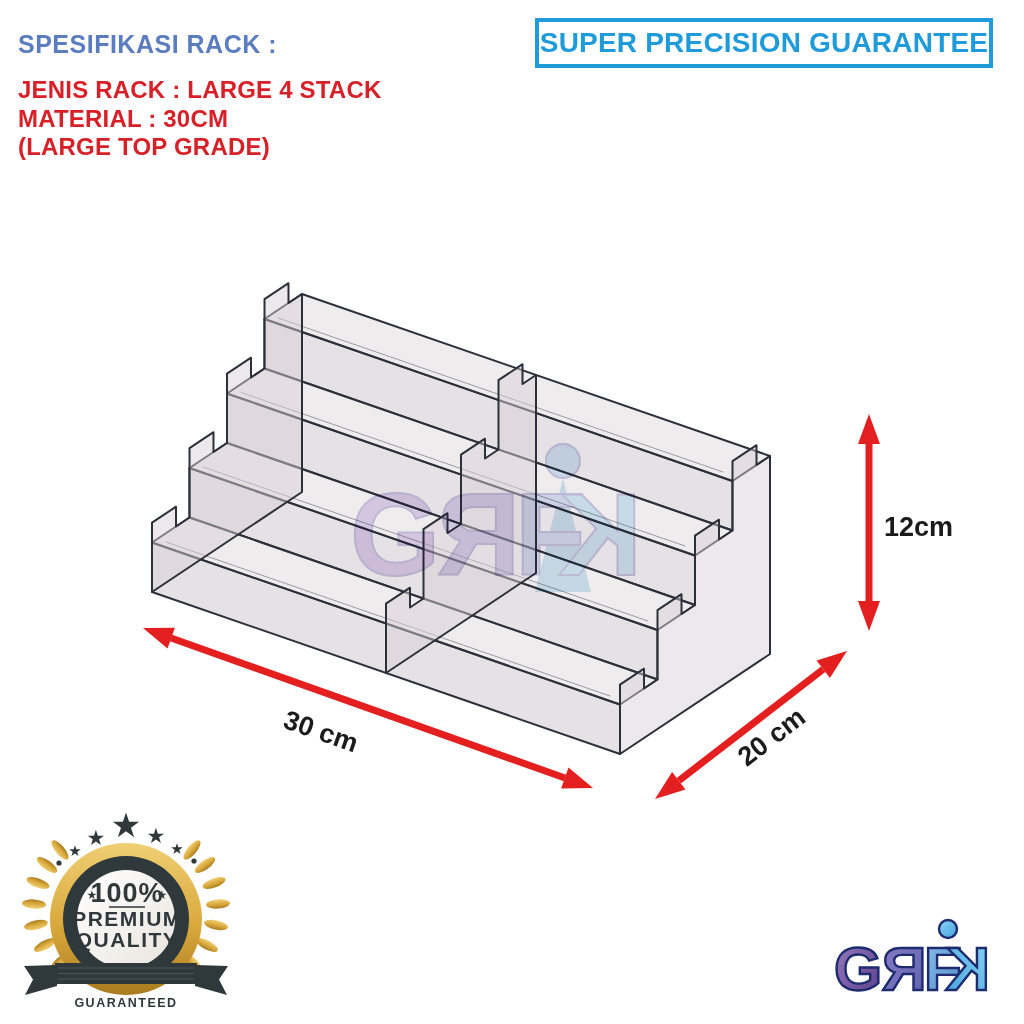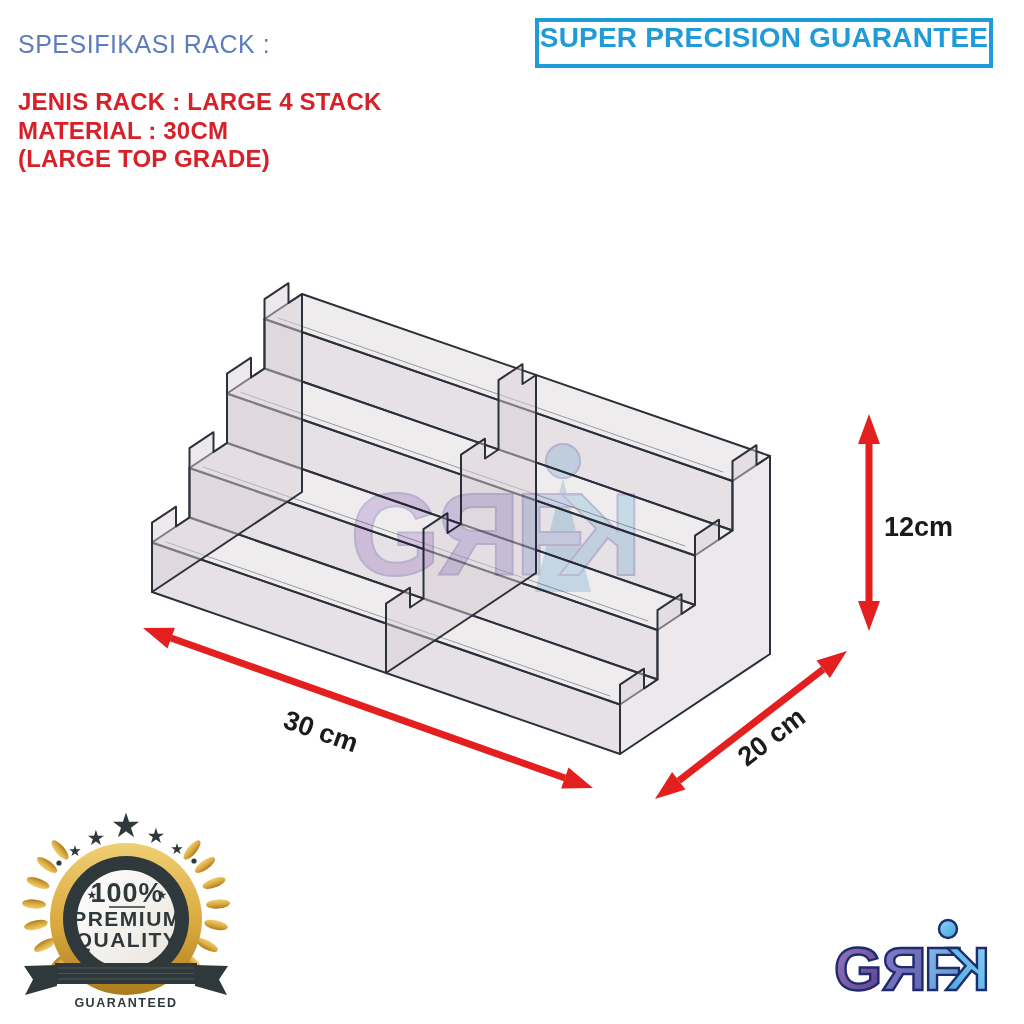--- a/index.html
+++ b/index.html
@@ -6,7 +6,7 @@
   body{width:1024px;height:1024px;background:#ffffff;position:relative;overflow:hidden;
        font-family:"Liberation Sans","DejaVu Sans",sans-serif;}
   .abs{position:absolute;}
-  .page-title{left:18px;top:30px;font-weight:normal;font-size:25px;color:#5C7CC0;letter-spacing:.5px;}
+  .page-title{left:18px;top:30px;font-weight:bold;font-size:25px;color:#5C7CC0;letter-spacing:.5px;}
   .specs{left:18px;top:88px;font-weight:bold;font-size:24px;line-height:28.5px;color:#D72027;letter-spacing:.2px;}
   .guarantee-box{left:535px;top:18px;width:458px;height:50px;border:4px solid #1E9BD8;box-sizing:border-box;
       display:flex;align-items:flex-start;justify-content:center;}

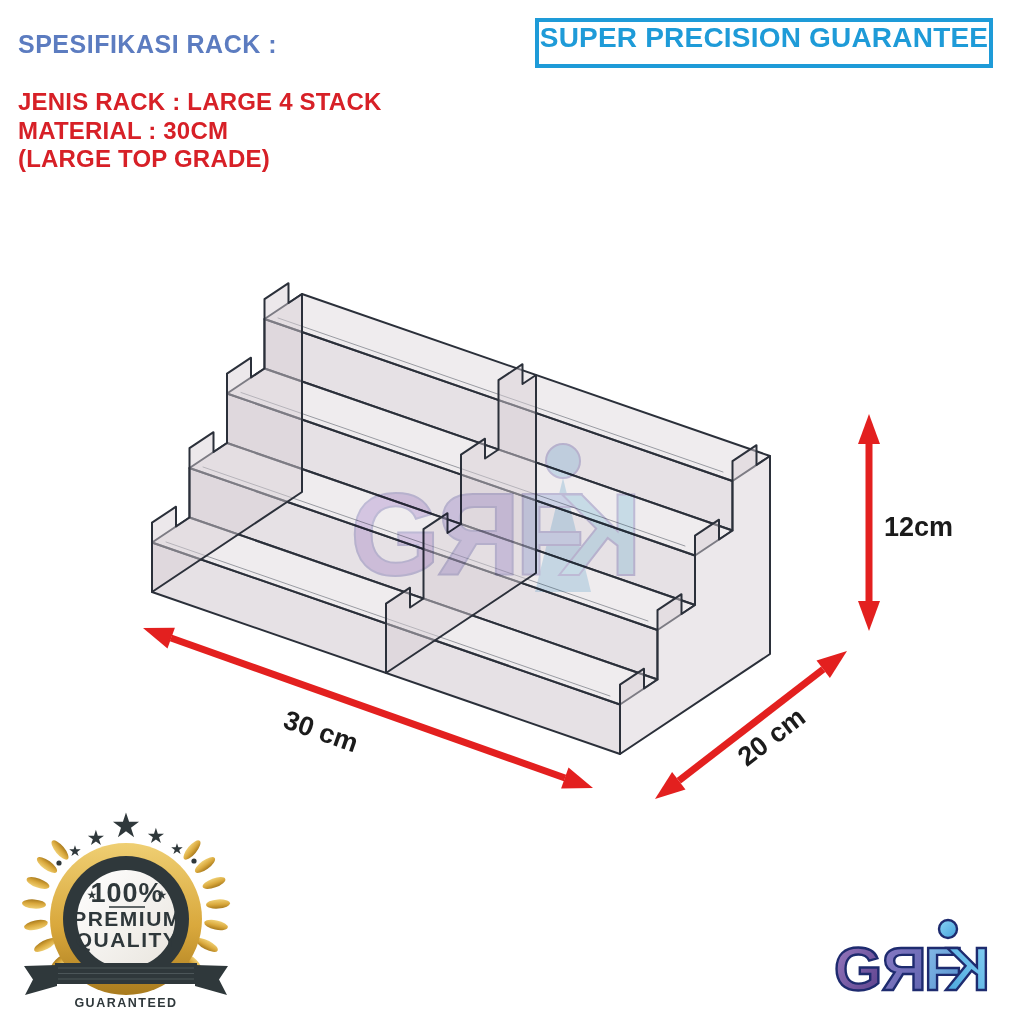--- a/index.html
+++ b/index.html
@@ -9,7 +9,7 @@
   .page-title{left:18px;top:30px;font-weight:bold;font-size:25px;color:#5C7CC0;letter-spacing:.5px;}
   .specs{left:18px;top:88px;font-weight:bold;font-size:24px;line-height:28.5px;color:#D72027;letter-spacing:.2px;}
   .guarantee-box{left:535px;top:18px;width:458px;height:50px;border:4px solid #1E9BD8;box-sizing:border-box;
-      display:flex;align-items:flex-start;justify-content:center;}
+      display:flex;align-items:center;justify-content:center;}
   .guarantee-box span{font-weight:bold;font-size:28px;color:#1E9BD8;letter-spacing:.2px;white-space:nowrap;}
   svg text{font-family:"Liberation Sans","DejaVu Sans",sans-serif;}
   .star-t{font-family:"DejaVu Sans",sans-serif;}

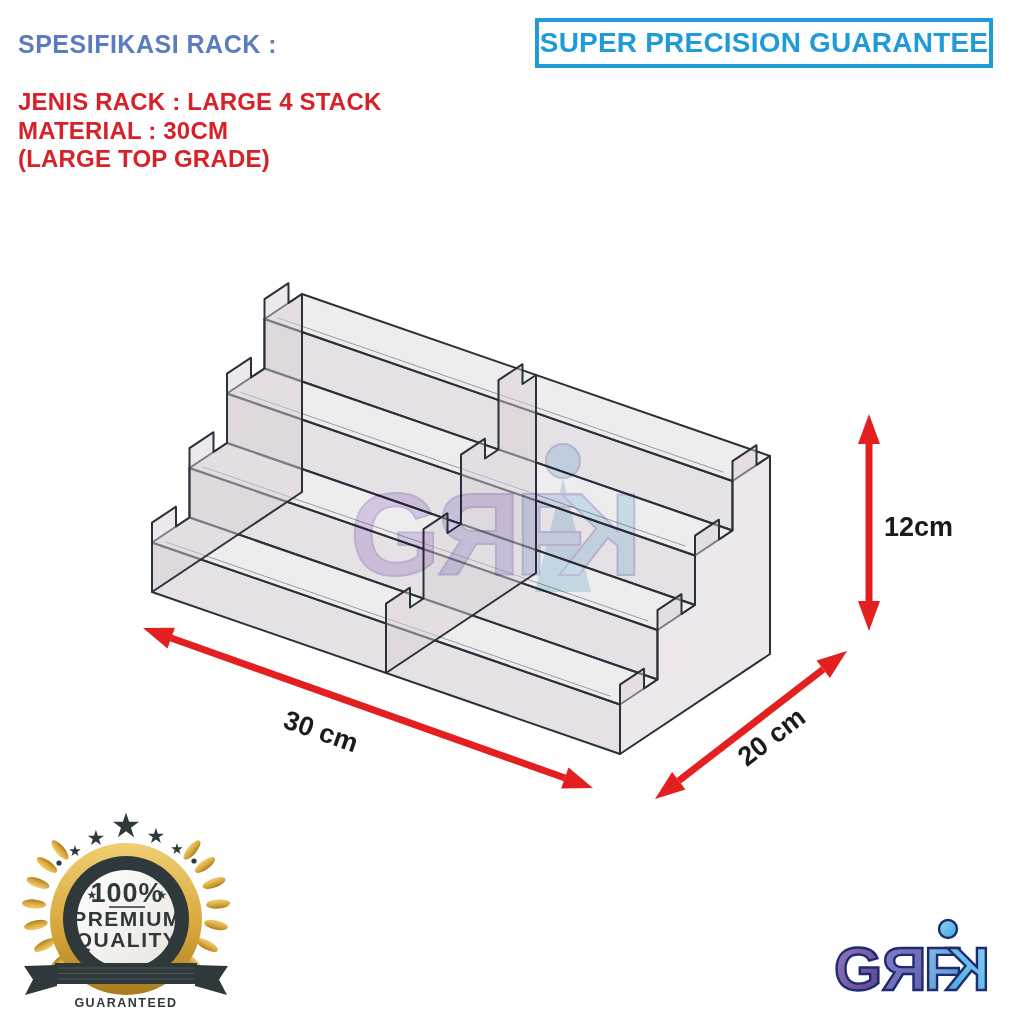--- a/index.html
+++ b/index.html
@@ -7,7 +7,7 @@
        font-family:"Liberation Sans","DejaVu Sans",sans-serif;}
   .abs{position:absolute;}
   .page-title{left:18px;top:30px;font-weight:bold;font-size:25px;color:#5C7CC0;letter-spacing:.5px;}
-  .specs{left:18px;top:88px;font-weight:bold;font-size:24px;line-height:28.5px;color:#D72027;letter-spacing:.2px;}
+  .specs{left:18px;top:76px;font-weight:bold;font-size:24px;line-height:28.5px;color:#D72027;letter-spacing:.2px;}
   .guarantee-box{left:535px;top:18px;width:458px;height:50px;border:4px solid #1E9BD8;box-sizing:border-box;
       display:flex;align-items:center;justify-content:center;}
   .guarantee-box span{font-weight:bold;font-size:28px;color:#1E9BD8;letter-spacing:.2px;white-space:nowrap;}

